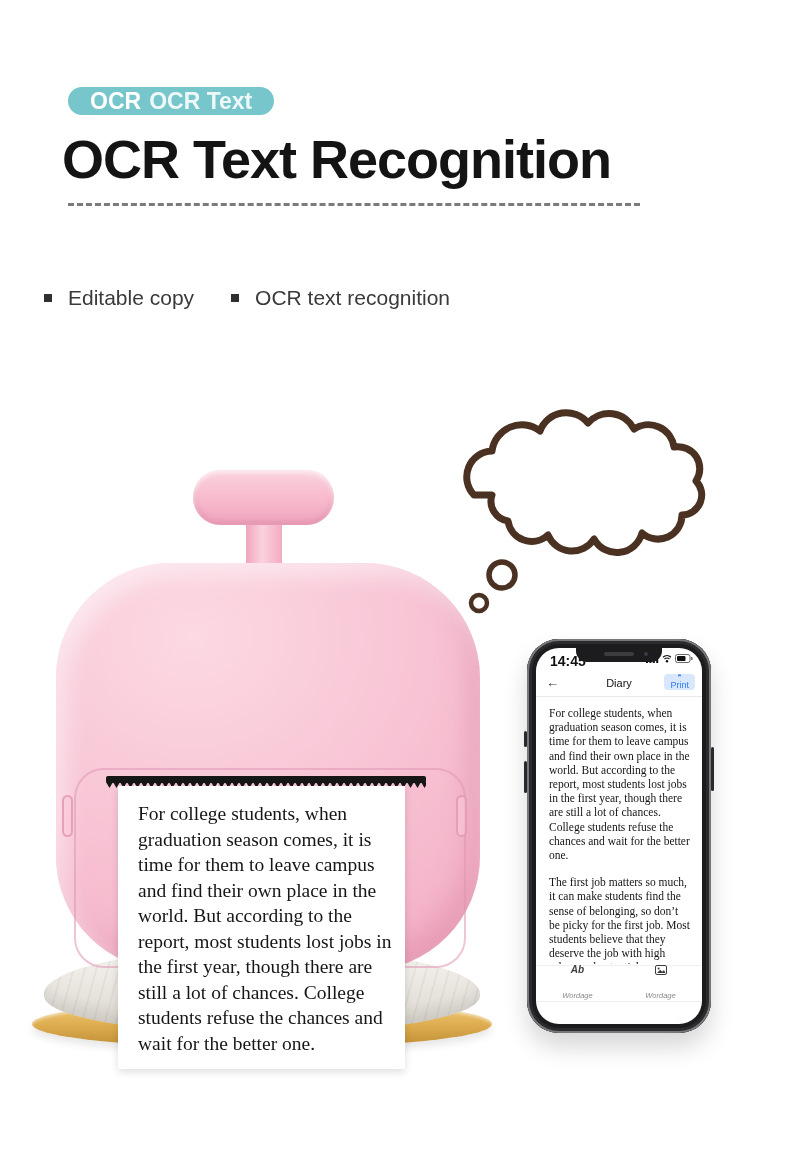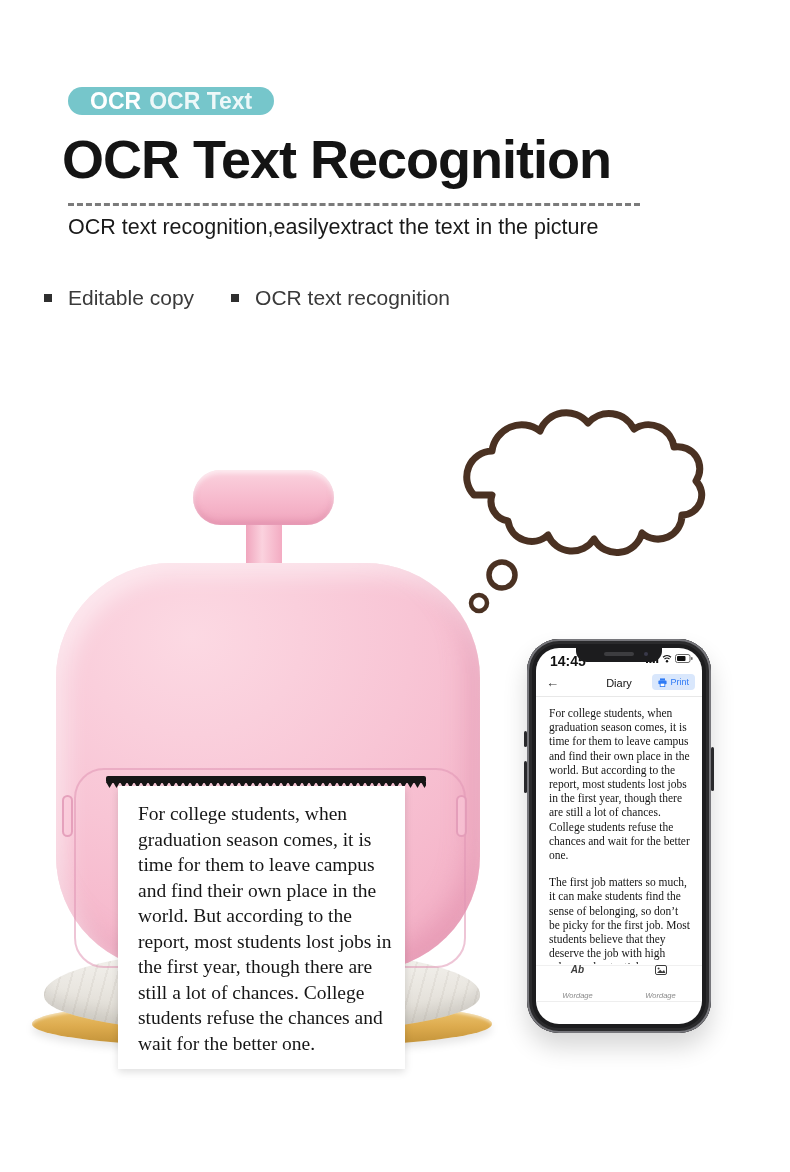--- a/index.html
+++ b/index.html
@@ -152,7 +152,6 @@
   </div>
   <div class="h1">OCR Text Recognition</div>
   <div class="dashes"></div>
-  <div class="subtitle">OCR text recognition,easilyextract the text in the picture</div>
 
   <div class="features">
     <div class="feature">

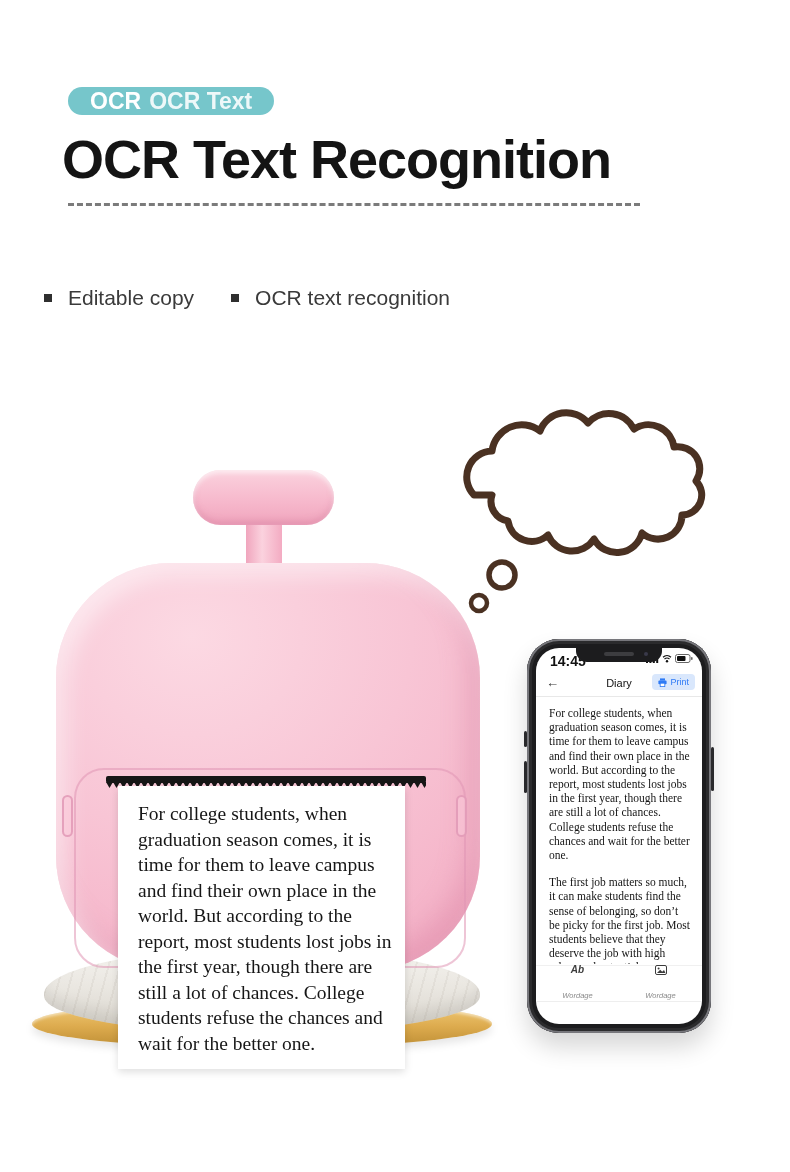--- a/index.html
+++ b/index.html
@@ -124,7 +124,7 @@
   .printbtn {
     position:absolute; right:7px; top:2px; height:16px; padding:0 6px; border-radius:4px;
     background:#d9e7fc; display:flex; align-items:center; gap:3px;
-    font-size:9px; color:#2f7bf5;
+    font-size:9px; color:#2f7bf5;flex-direction:column;
   }
   .navline { position:absolute; top:48px; left:0; right:0; height:1px; background:#e8e8e8; }
   .phone-text {

